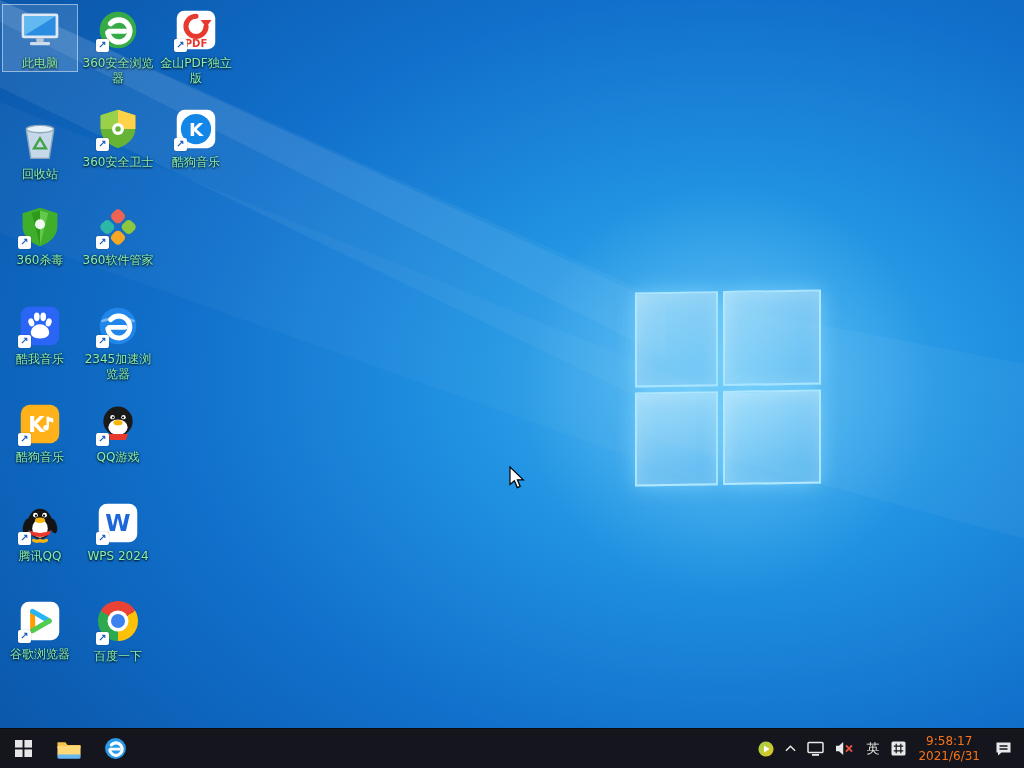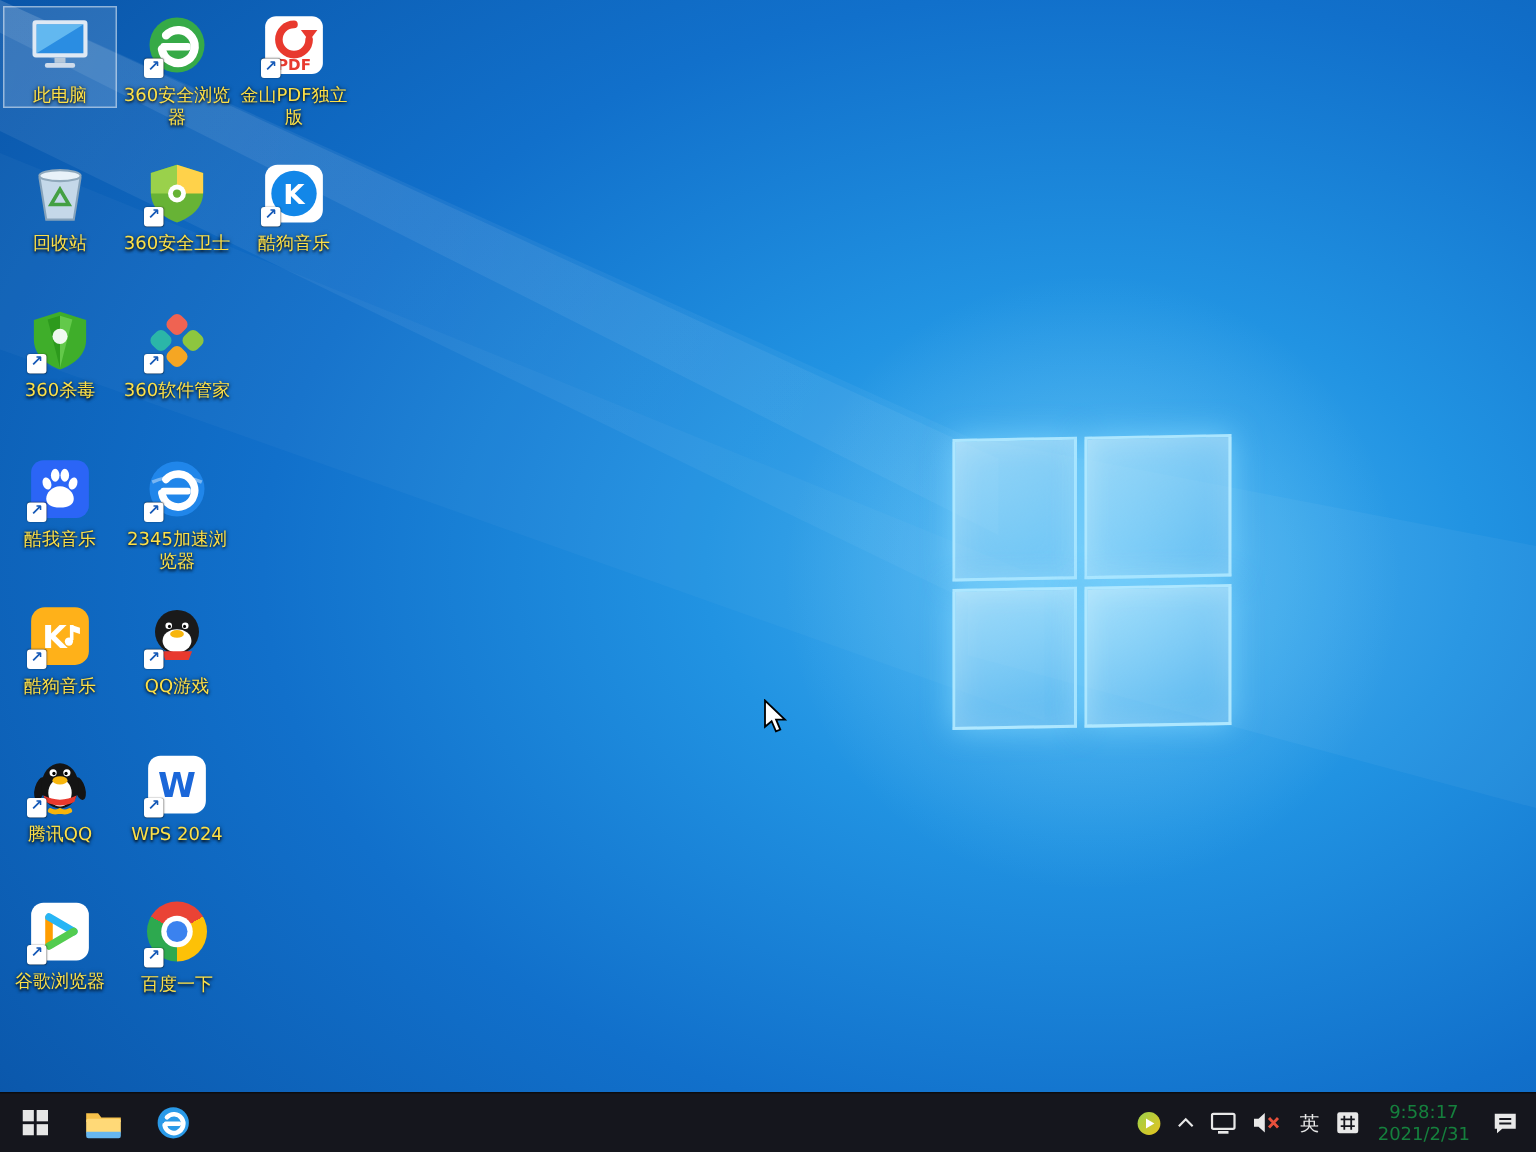--- a/index.html
+++ b/index.html
@@ -31,7 +31,7 @@
   .sc{position:absolute;left:0;bottom:0;width:13px;height:13px;background:#fff;border-radius:2px;
     color:#1559b7;font-size:10px;line-height:12px;font-weight:bold;text-align:center;
     box-shadow:0 0 1px rgba(0,0,0,.65)}
-  .lbl{margin-top:4px;font-size:12px;line-height:15px;color:#fde047;
+  .lbl{margin-top:4px;font-size:12px;line-height:15px;color:#86efac;
     text-shadow:0 1px 2px rgba(0,0,0,.9),0 0 3px rgba(0,0,0,.55)}
   .chrome-circle{width:40px;height:40px;margin:2px auto 0;border-radius:50%;position:relative;
     background:conic-gradient(from 60deg,#fdc107 0 120deg,#2da94f 0 240deg,#ea4335 0 360deg)}

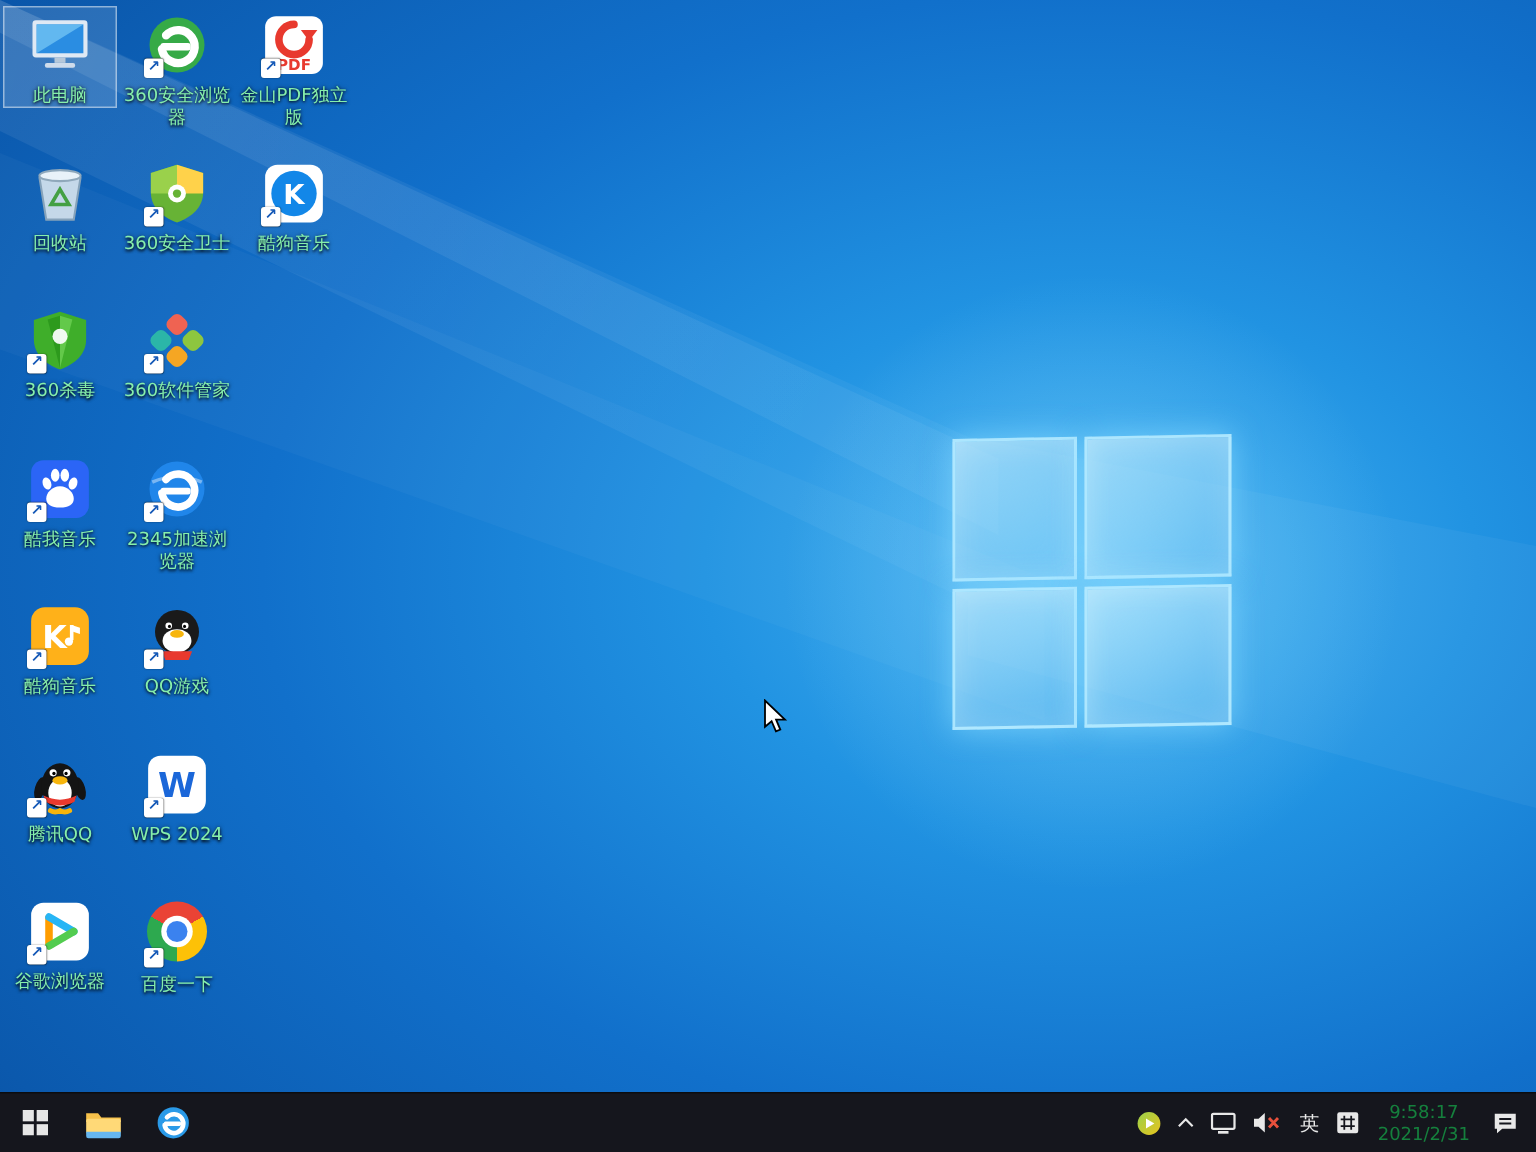--- a/index.html
+++ b/index.html
@@ -109,7 +109,7 @@
   <div class="lbl">金山PDF独立版</div>
 </div>
 
-<div class="dicon" style="left:2px;top:103px">
+<div class="dicon" style="left:2px;top:115px">
   <div class="ic">
     <svg viewBox="0 0 48 48">
       <path d="M9 12 L14 43 L34 43 L39 12" fill="#d4e2ee" opacity="0.92" stroke="#90a8bb" stroke-width="1.5"></path>

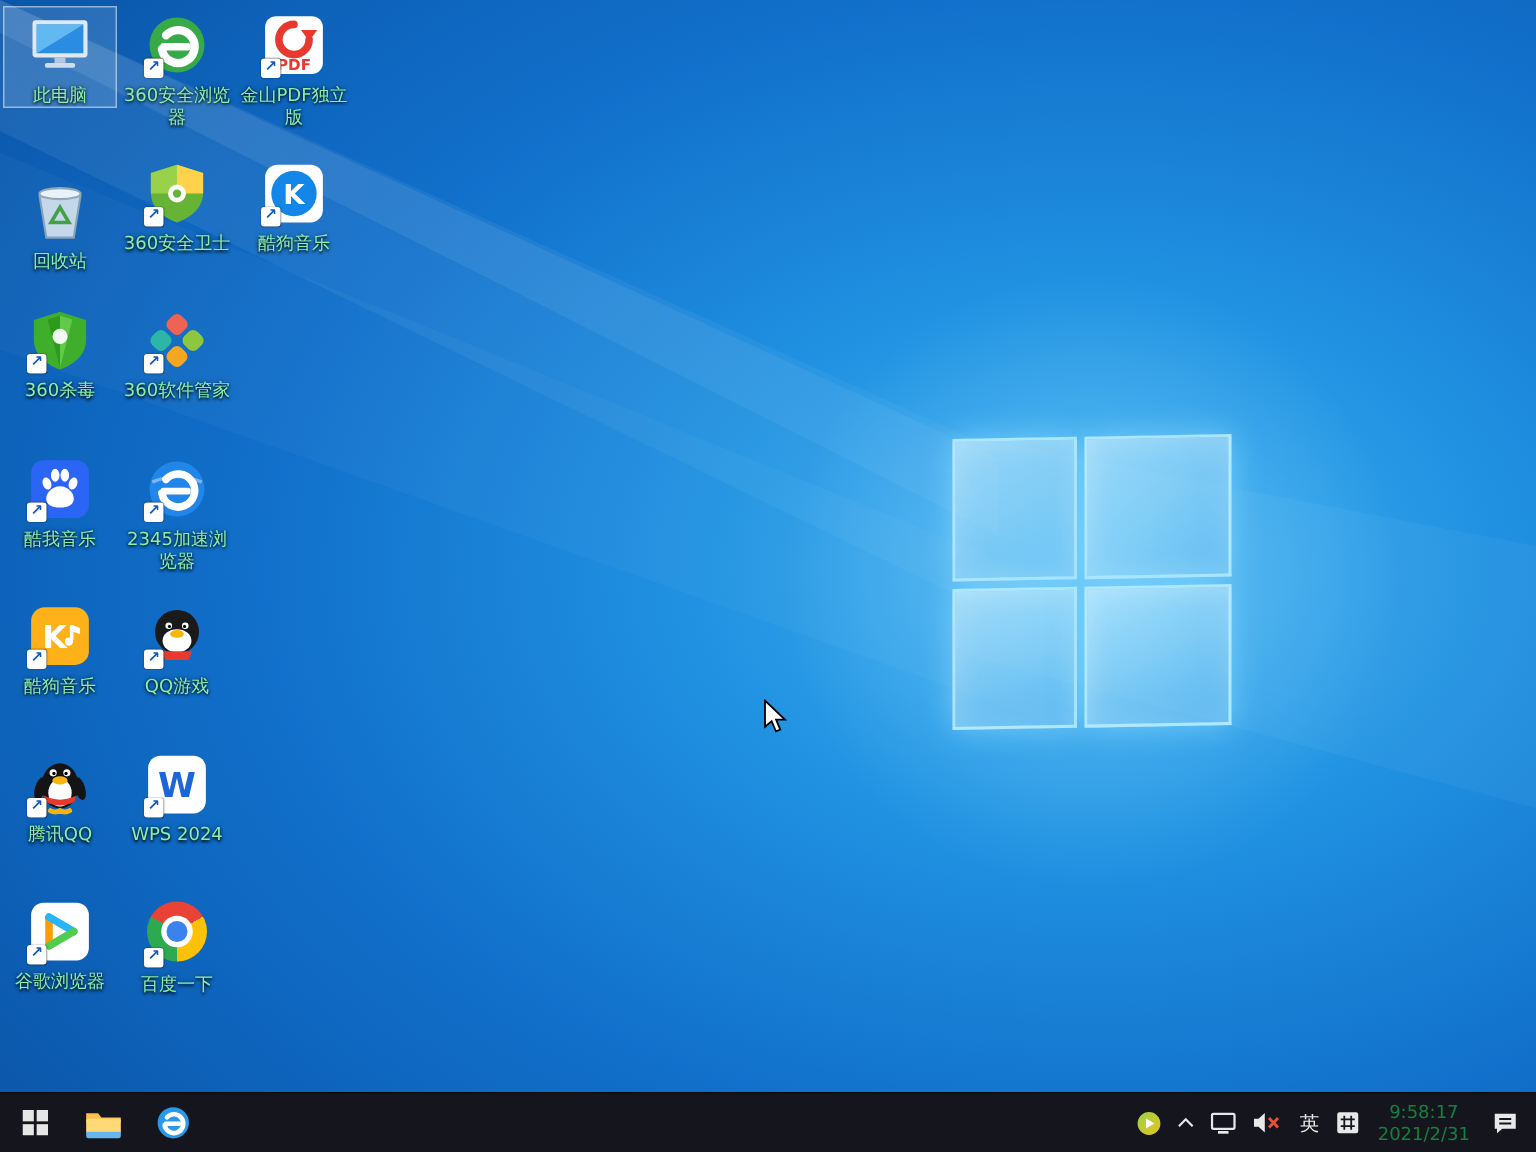--- a/index.html
+++ b/index.html
@@ -49,7 +49,7 @@
   .tray-item{height:40px;display:flex;align-items:center;justify-content:center;padding:0 5px;
     color:#e8e8e8;cursor:pointer}
   .ime{font-size:13px;padding:0 7px}
-  .clock{font-size:12px;line-height:15px;text-align:center;padding:0 7px;color:#15803d;flex-direction:column}
+  .clock{font-size:12px;line-height:15px;text-align:center;padding:0 7px;color:#f97316;flex-direction:column}
   .action{padding:0 12px 0 8px}
 
   .cursor{position:absolute;left:508px;top:466px;z-index:9;pointer-events:none}

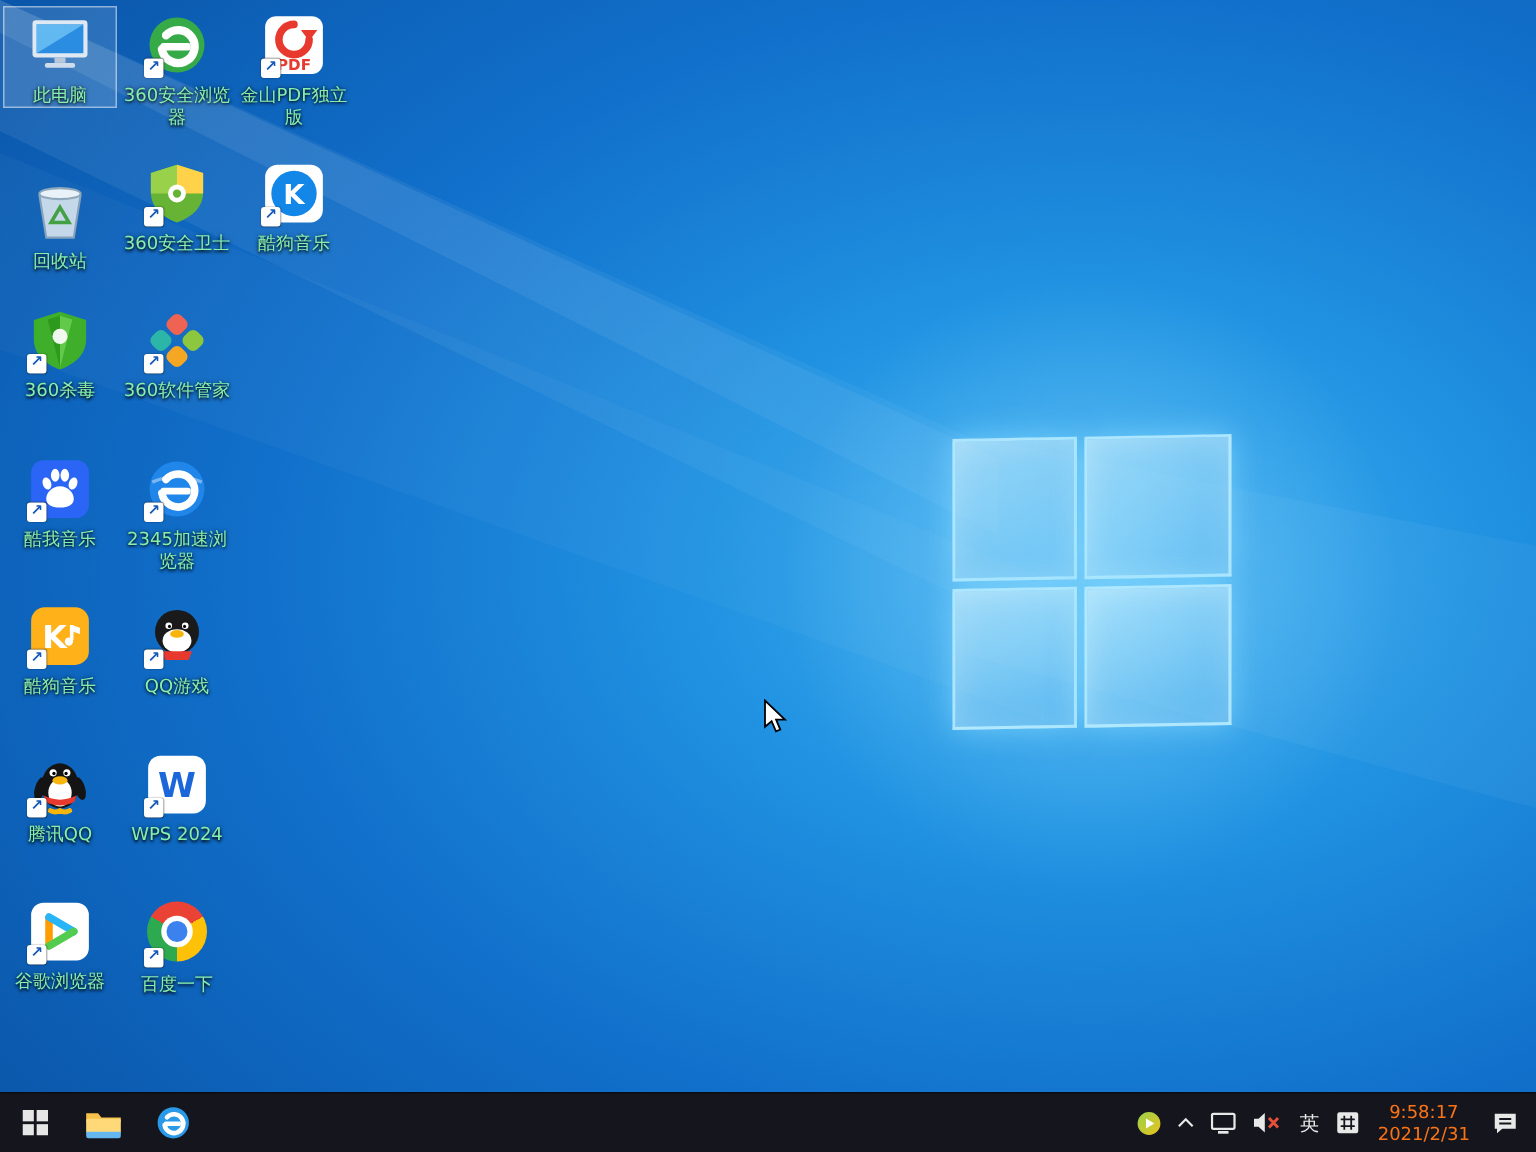--- a/index.html
+++ b/index.html
@@ -356,7 +356,7 @@
     </div>
     <div class="tray-item clock">
       <div>9:58:17</div>
-      <div>2021/2/31</div>
+      <div>2021/6/31</div>
     </div>
     <div class="tray-item action">
       <svg width="17" height="16" viewBox="0 0 17 16">

